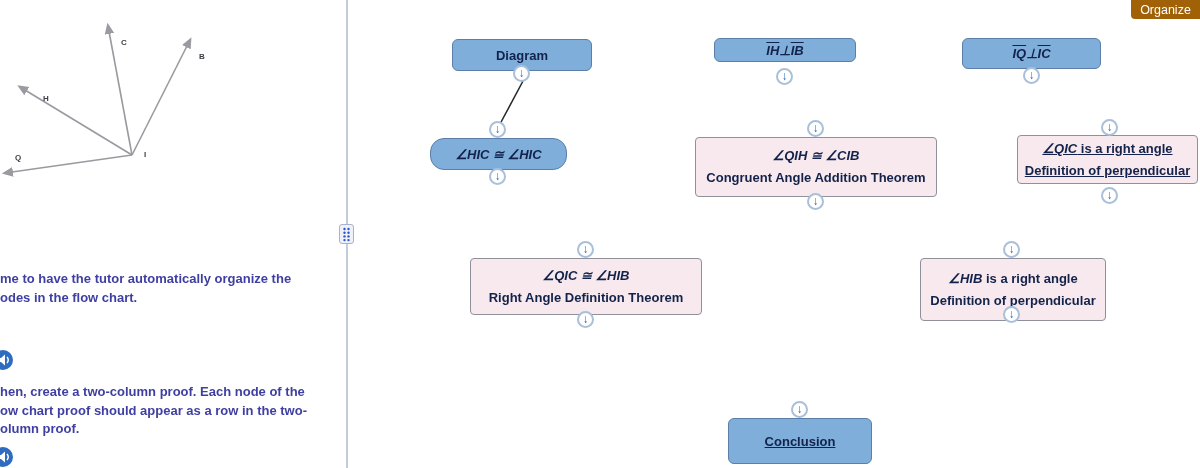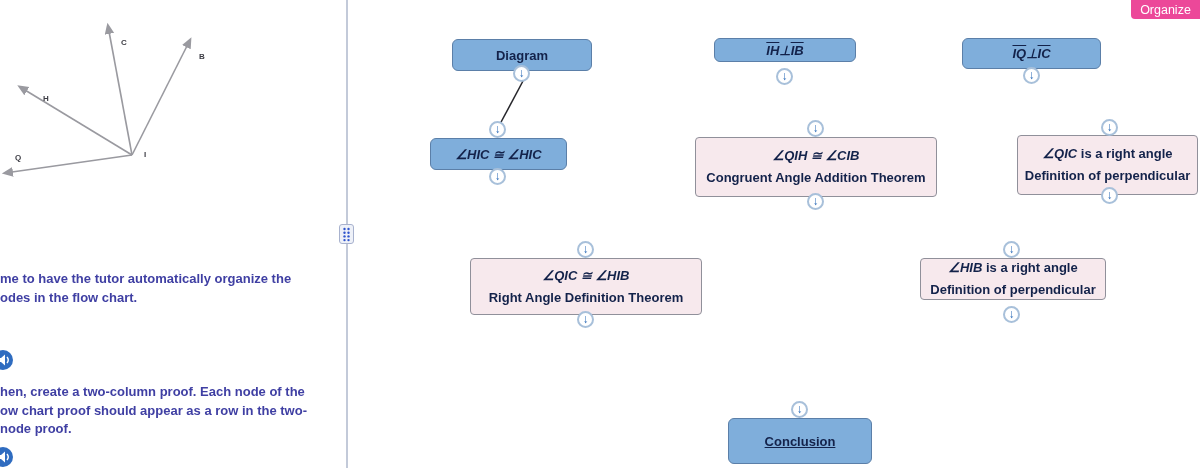--- a/index.html
+++ b/index.html
@@ -26,7 +26,7 @@
   .grip { position: absolute; left: 339px; top: 224px; width: 15px; height: 20px; background: #eef1f8; border: 1px solid #a8b2ce; border-radius: 3px; display: flex; align-items: center; justify-content: center; cursor: col-resize; }
   .organize-btn {
     position: absolute; left: 1131px; top: 0; width: 69px; height: 19px;
-    background: #ec4899; color: #fff; border: none; border-radius: 0 0 0 4px;
+    background: #a16207; color: #fff; border: none; border-radius: 0 0 0 4px;
     font-family: "Liberation Sans", sans-serif; font-size: 12.5px; font-weight: 400;
     display: flex; align-items: center; justify-content: center; cursor: pointer;
   }

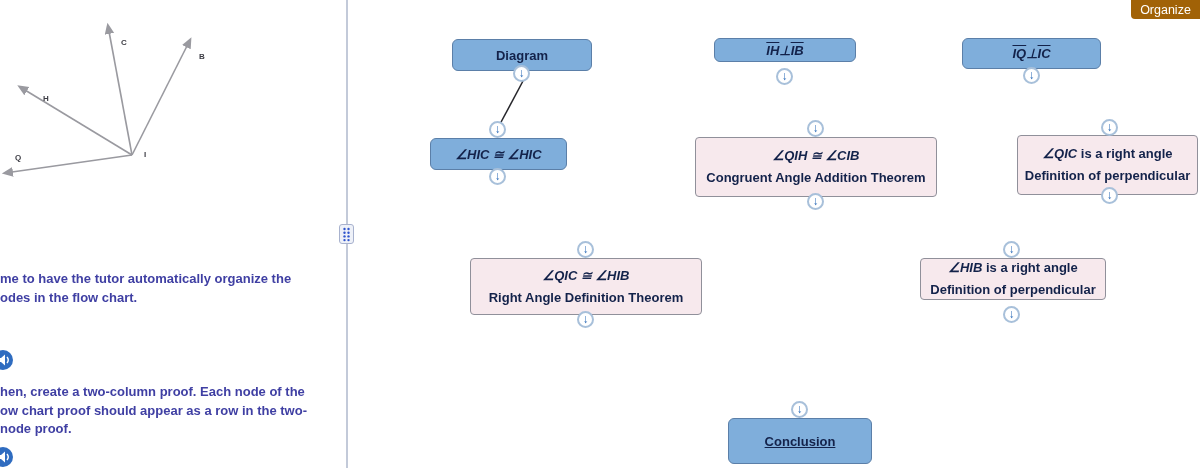--- a/index.html
+++ b/index.html
@@ -57,7 +57,7 @@
   .n-diagram    { left: 452px;  top: 39px;  width: 140px; height: 32px; }
   .n-given1     { left: 714px;  top: 38px;  width: 142px; height: 24px; }
   .n-given2     { left: 962px;  top: 38px;  width: 139px; height: 31px; }
-  .n-reflexive  { left: 430px;  top: 138px; width: 137px; height: 32px; }
+  .n-reflexive  { left: 430px;  top: 138px; width: 137px; height: 32px; border-radius: 14px; }
   .n-qih        { left: 695px;  top: 137px; width: 242px; height: 60px; }
   .n-qicr       { left: 1017px; top: 135px; width: 181px; height: 60px; }
   .n-qichib     { left: 470px;  top: 258px; width: 232px; height: 57px; }

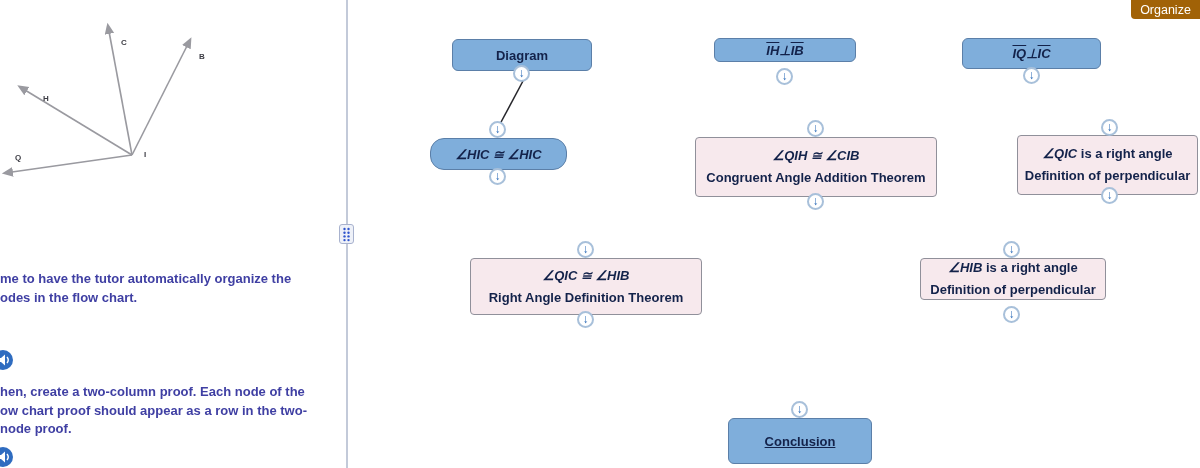--- a/index.html
+++ b/index.html
@@ -59,7 +59,7 @@
   .n-given2     { left: 962px;  top: 38px;  width: 139px; height: 31px; }
   .n-reflexive  { left: 430px;  top: 138px; width: 137px; height: 32px; border-radius: 14px; }
   .n-qih        { left: 695px;  top: 137px; width: 242px; height: 60px; }
-  .n-qicr       { left: 1017px; top: 135px; width: 181px; height: 60px; }
+  .n-qicr       { left: 1017px; top: 135px; width: 181px; height: 49px; text-decoration: underline; }
   .n-qichib     { left: 470px;  top: 258px; width: 232px; height: 57px; }
   .n-hibr       { left: 920px;  top: 258px; width: 186px; height: 42px; }
   .n-conclusion { left: 728px;  top: 418px; width: 144px; height: 46px; text-decoration: underline; }

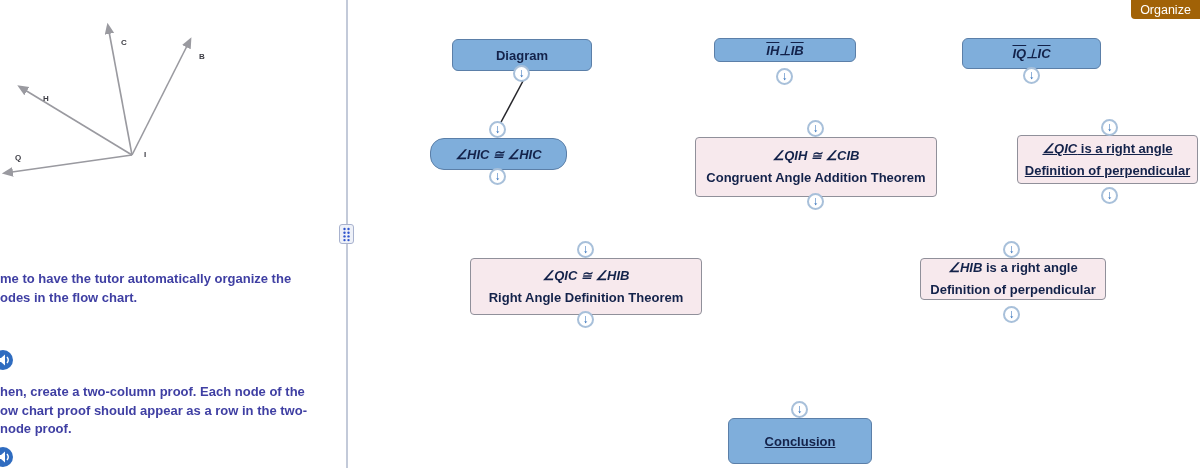--- a/index.html
+++ b/index.html
@@ -61,7 +61,7 @@
   .n-qih        { left: 695px;  top: 137px; width: 242px; height: 60px; }
   .n-qicr       { left: 1017px; top: 135px; width: 181px; height: 49px; text-decoration: underline; }
   .n-qichib     { left: 470px;  top: 258px; width: 232px; height: 57px; }
-  .n-hibr       { left: 920px;  top: 258px; width: 186px; height: 42px; }
+  .n-hibr       { left: 920px;  top: 258px; width: 186px; height: 63px; }
   .n-conclusion { left: 728px;  top: 418px; width: 144px; height: 46px; text-decoration: underline; }
 
   .p-diagram-b   { left: 513px;  top: 65px; }

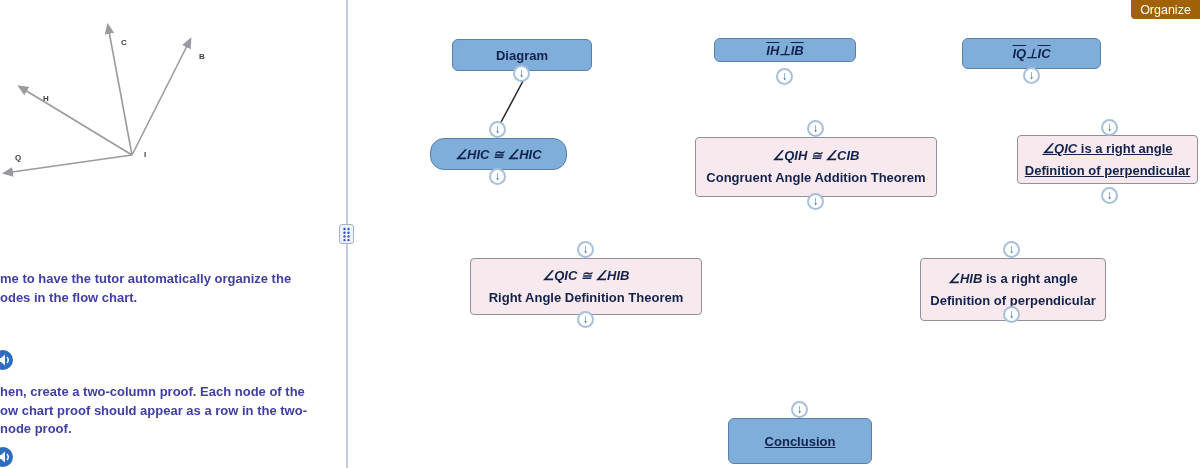--- a/index.html
+++ b/index.html
@@ -119,7 +119,7 @@
     <div class="para para-2">
       <div>hen, create a two-column proof. Each node of the</div>
       <div>ow chart proof should appear as a row in the two-</div>
-      <div>node proof.</div>
+      <div>olumn proof.</div>
     </div>
 
     <button class="speaker-btn speaker-2">

